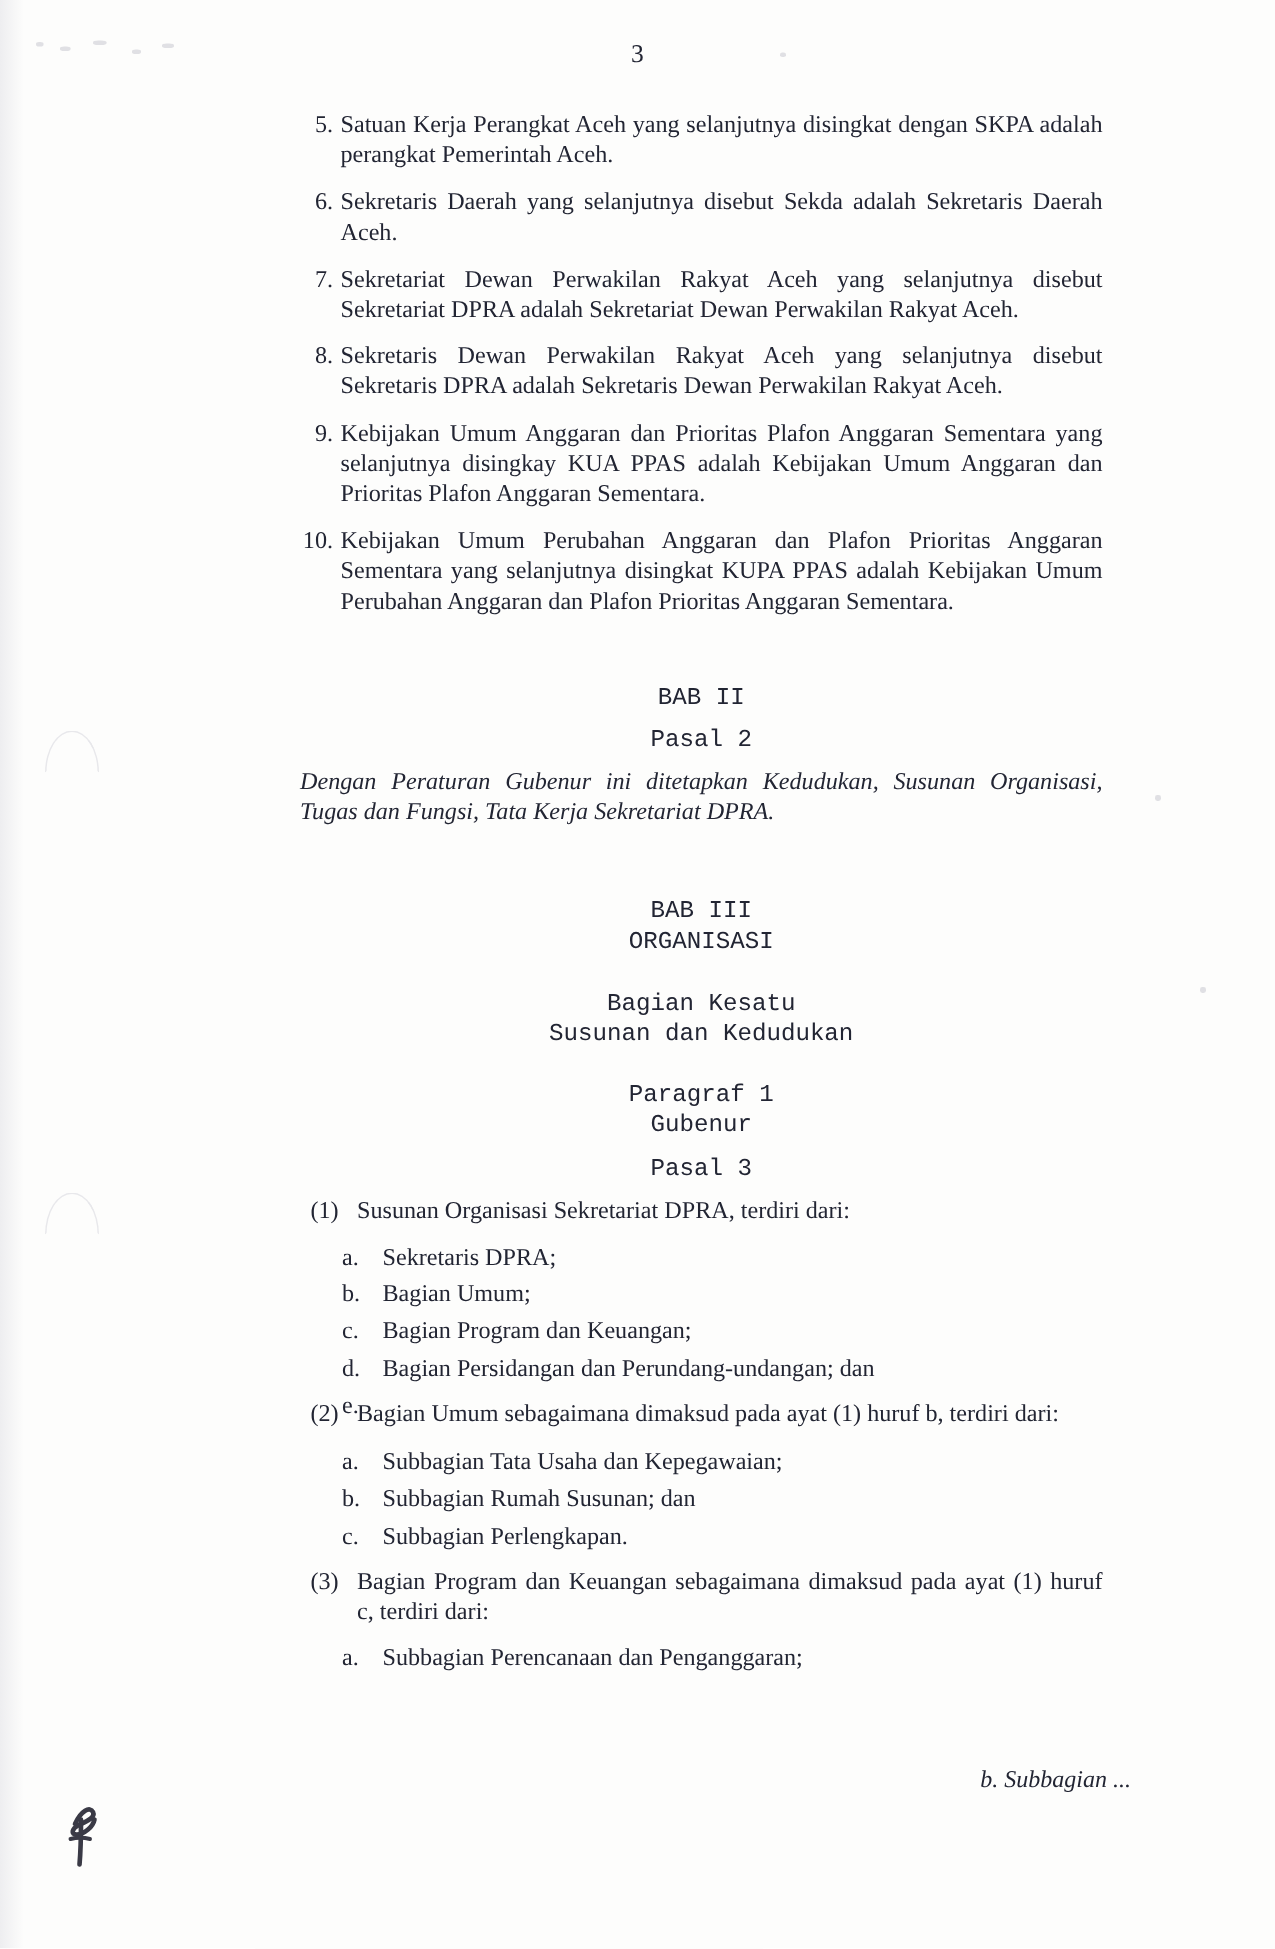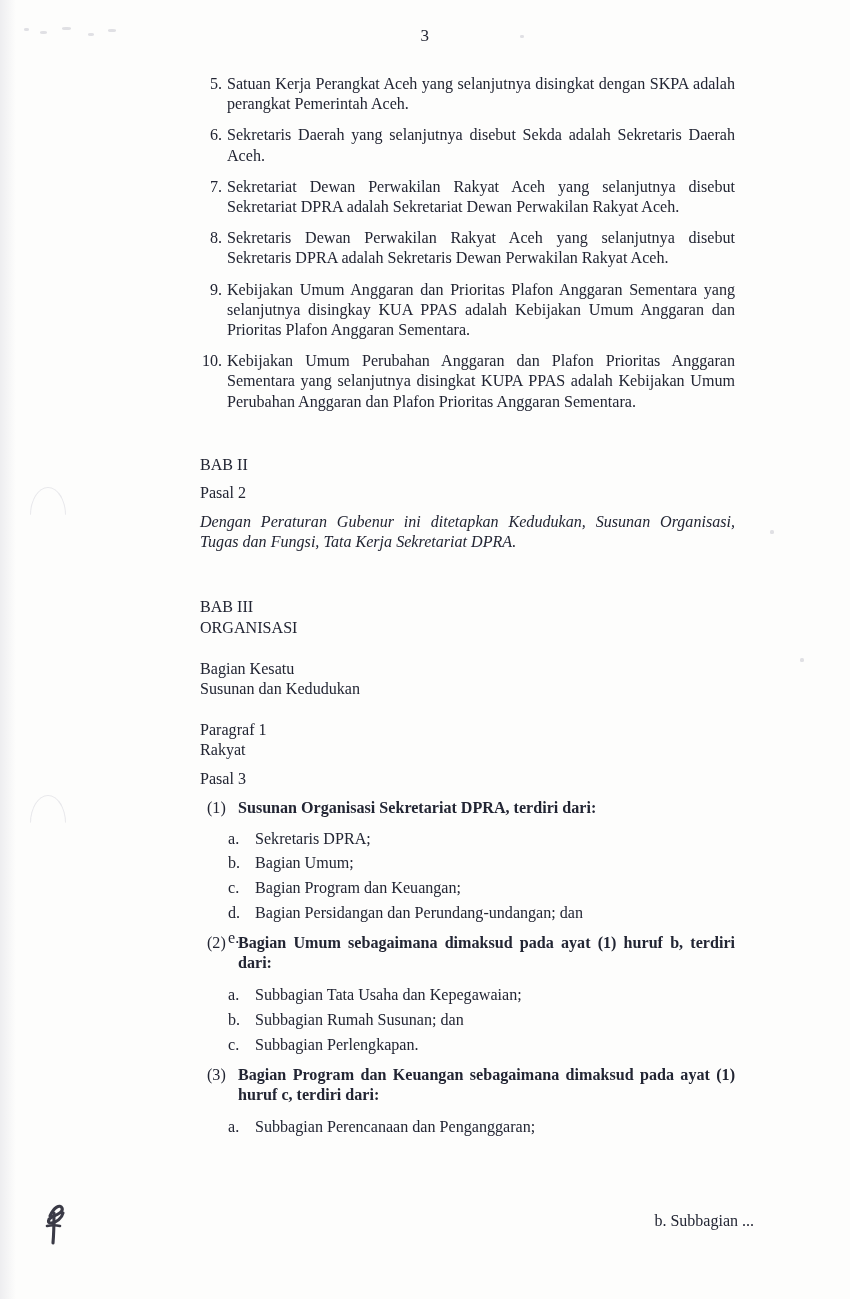--- a/index.html
+++ b/index.html
@@ -89,6 +89,8 @@
 
   
   .heading-block {
+    text-align: center;
+    font-family: Liberation Mono, monospace;
   }
   .heading-line {
     line-height: 20.6px;

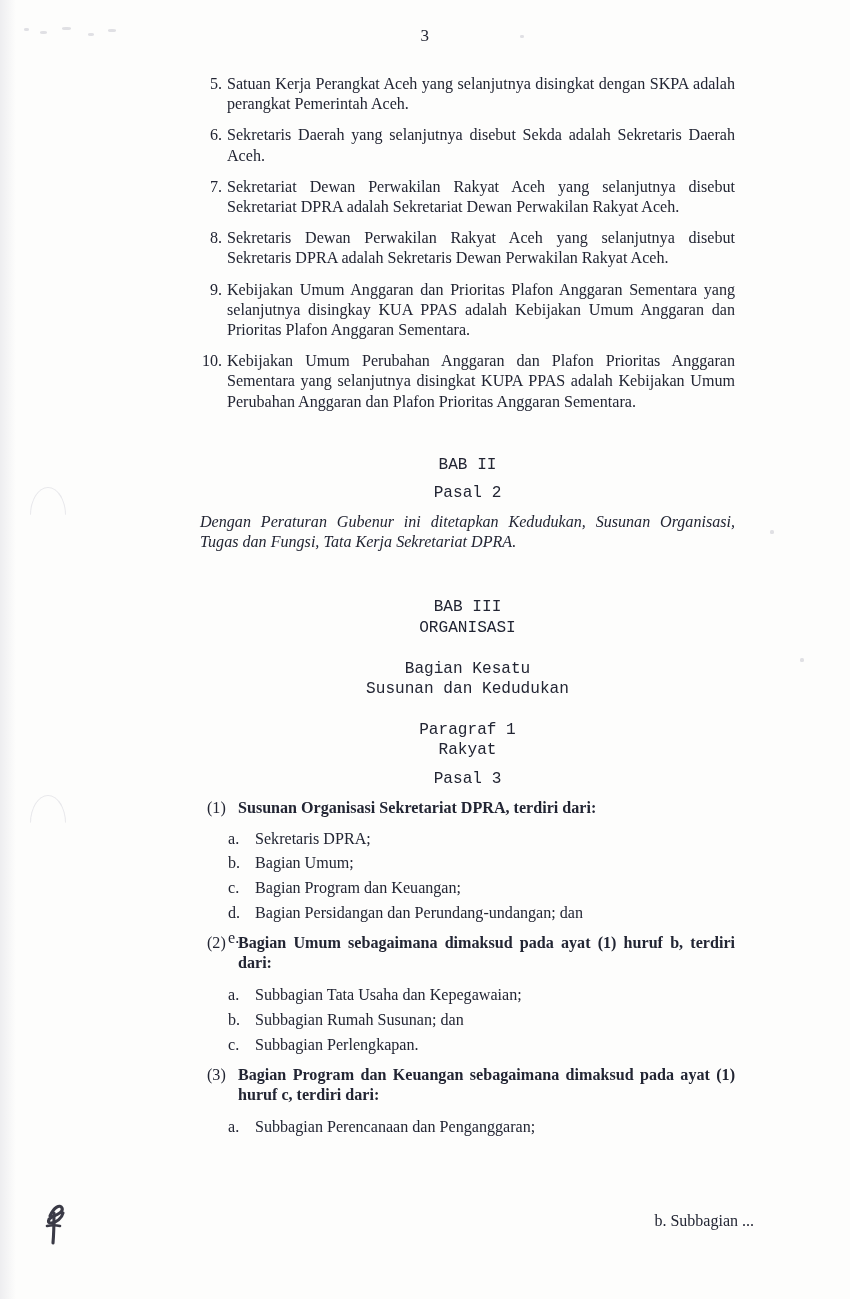--- a/index.html
+++ b/index.html
@@ -235,7 +235,7 @@
       <div class="heading-line">Susunan dan Kedudukan</div>
       <div class="gap-md"></div>
       <div class="heading-line">Paragraf 1</div>
-      <div class="heading-line">Rakyat</div>
+      <div class="heading-line">Gubenur</div>
       <div class="gap-xs"></div>
       <div class="heading-line">Pasal 3</div>
     </div>

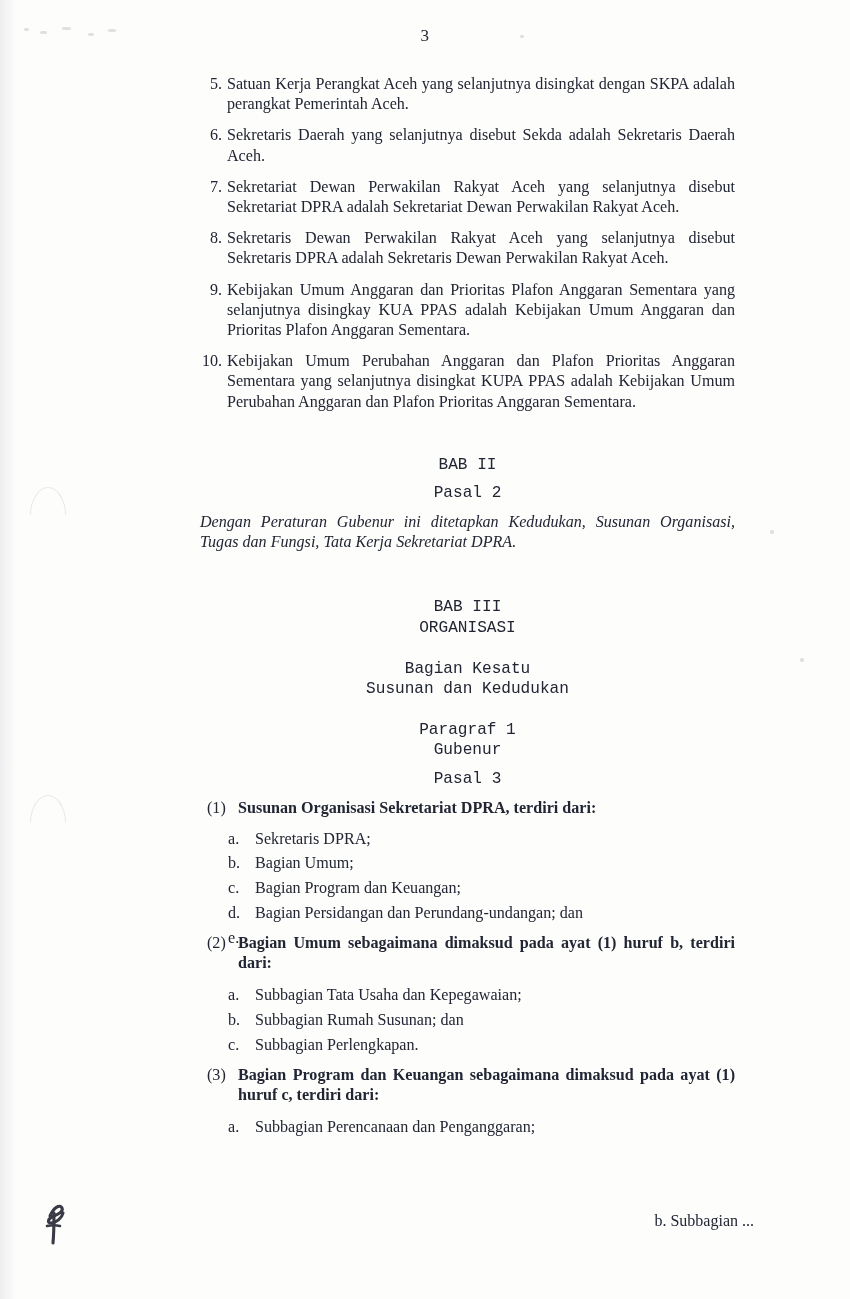--- a/index.html
+++ b/index.html
@@ -125,7 +125,6 @@
   .ayat-lead {
     text-align: justify;
     text-justify: inter-word;
-    font-weight: bold;
   }
   
   .alpha-list {

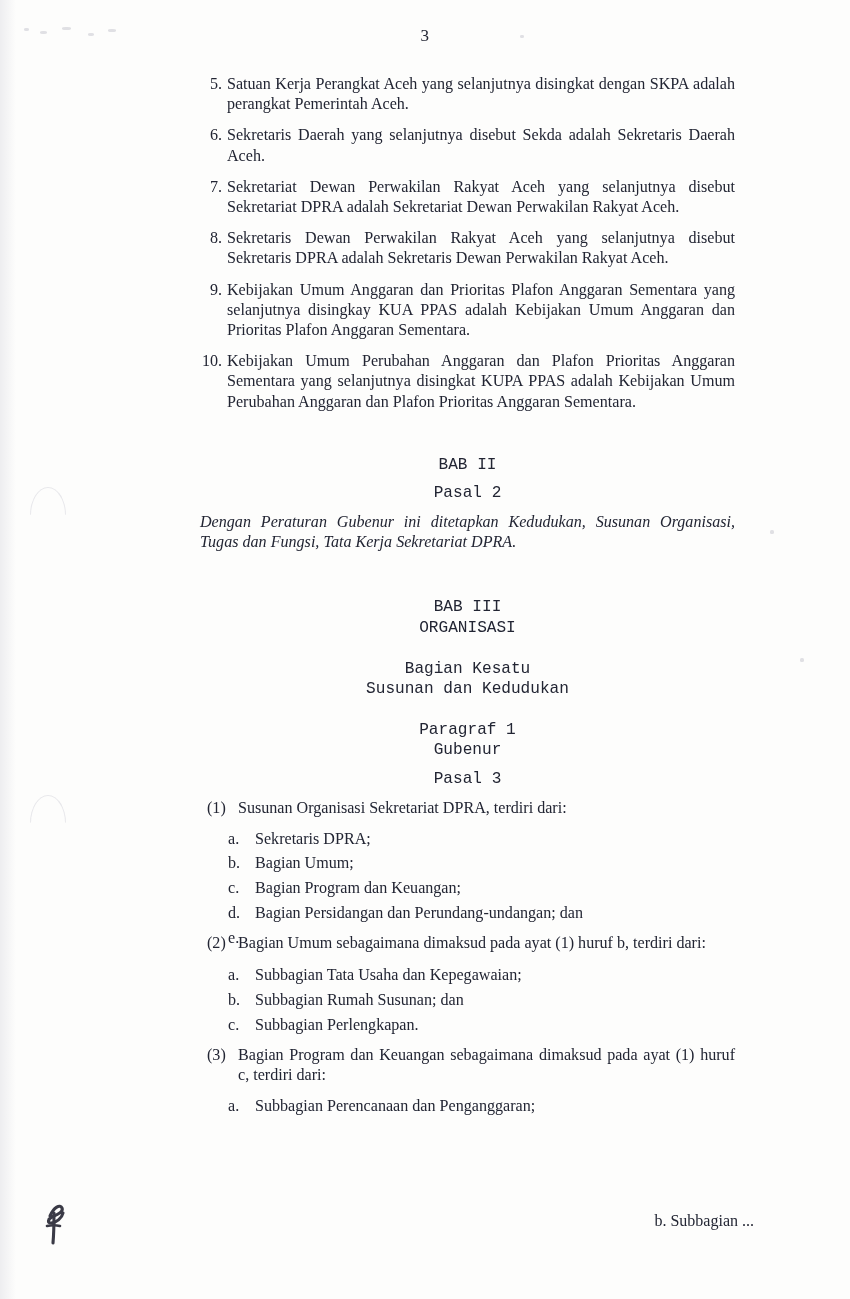--- a/index.html
+++ b/index.html
@@ -152,7 +152,8 @@
   .catchword {
     position: absolute;
     right: 96px;
-    top: 1212px;
+    top: 1178px;
+    font-style: italic;
     font-size: 16px;
   }
 

